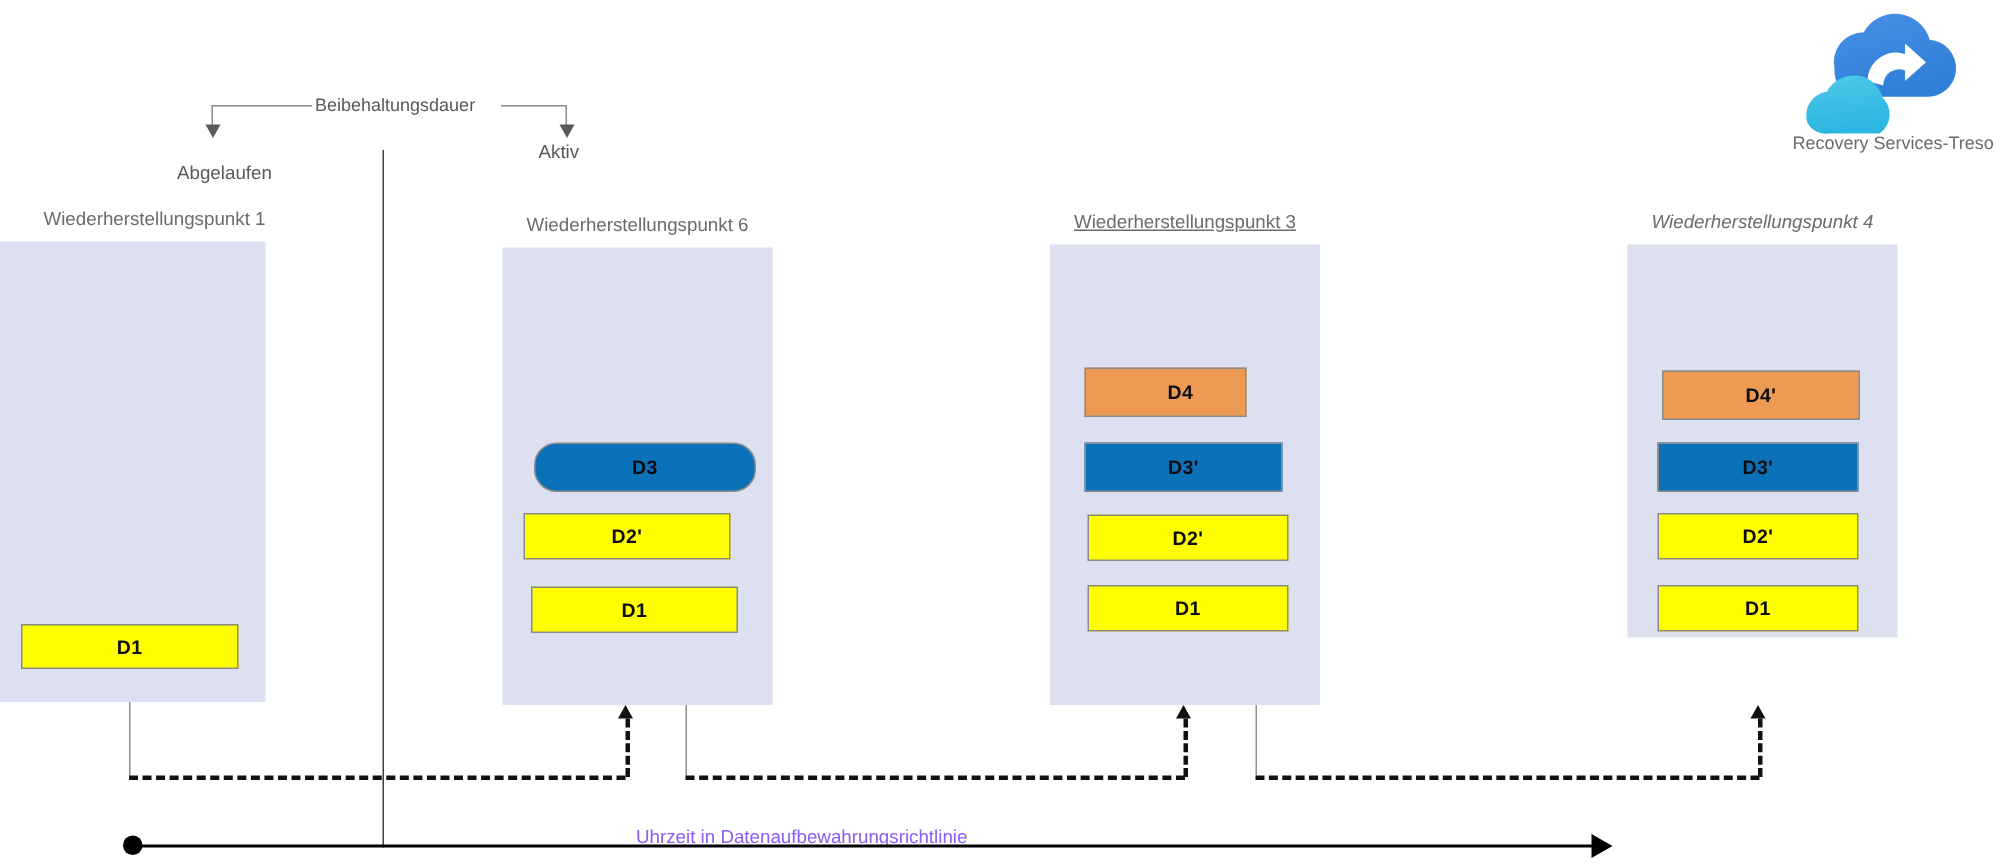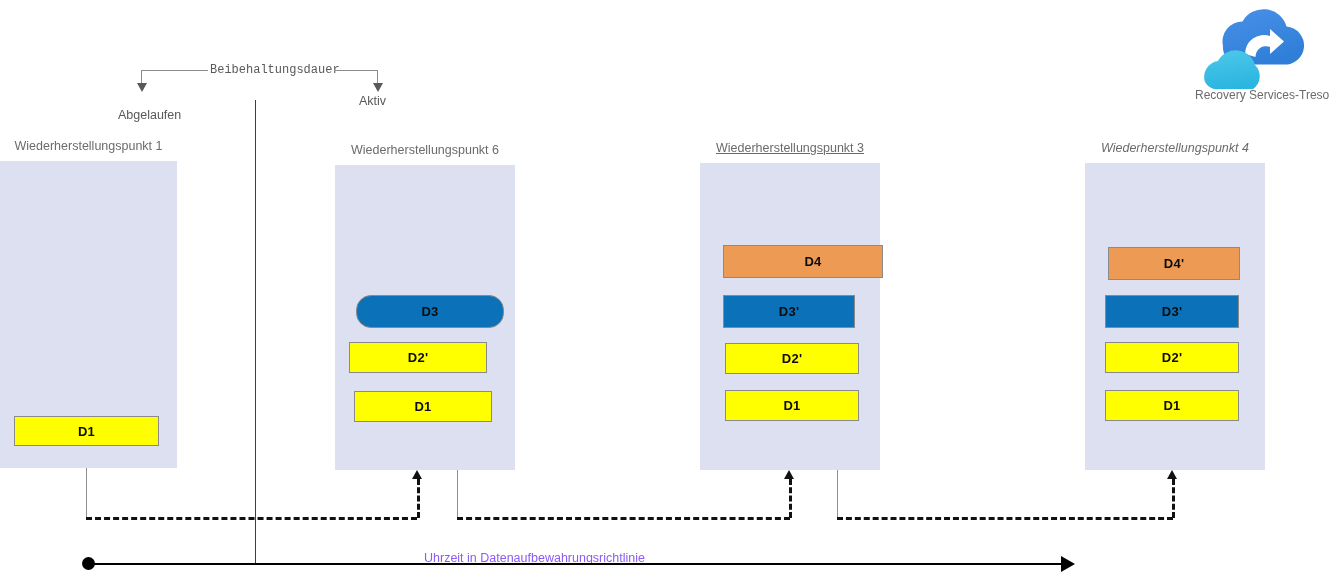--- a/index.html
+++ b/index.html
@@ -22,7 +22,6 @@
     font-size: 12px;
     color: #595959;
     white-space: nowrap;
-    font-family: Liberation Mono, monospace;
   }
   .bracket-h {
     position: absolute;

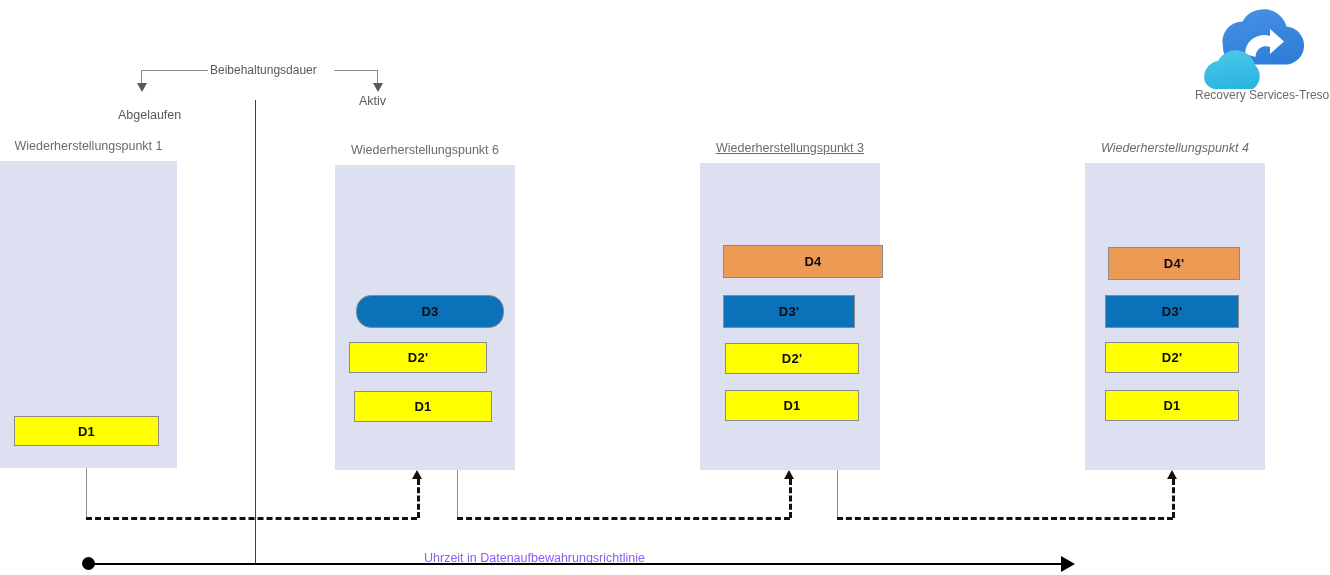--- a/index.html
+++ b/index.html
@@ -191,7 +191,7 @@
 
   <div class="divider" style="left:255px; top:100px; height:465px;"></div>
 
-  <div class="rp-title" style="left:0px; top:139px; width:177px;">Wiederherstellungspunkt 1</div>
+  <div class="rp-title" style="left:0px; top:139px; width:177px;text-align:right;">Wiederherstellungspunkt 1</div>
   <div class="rp-panel" style="left:0px; top:161px; width:177px; height:307px;">
     <div class="blk blk-yellow" style="left:14px; top:255px; width:145px; height:30px;">D1</div>
   </div>

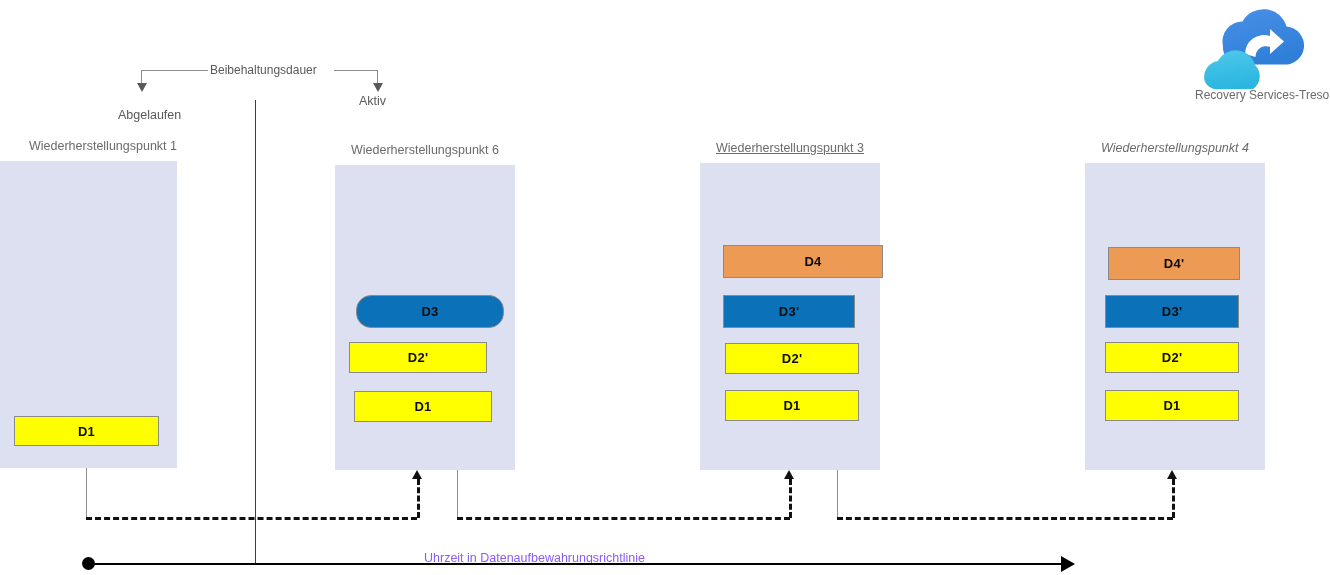--- a/index.html
+++ b/index.html
@@ -205,7 +205,7 @@
 
   <div class="rp-title" style="left:700px; top:141px; width:180px;text-decoration:underline;">Wiederherstellungspunkt 3</div>
   <div class="rp-panel" style="left:700px; top:163px; width:180px; height:307px;">
-    <div class="blk blk-orange" style="left:23px; top:82px; width:160px; height:33px;padding-left:20px;">D4</div>
+    <div class="blk blk-orange" style="left:23px; top:82px; width:108px; height:33px;padding-left:20px;">D4</div>
     <div class="blk blk-blue" style="left:23px; top:132px; width:132px; height:33px;">D3'</div>
     <div class="blk blk-yellow" style="left:25px; top:180px; width:134px; height:31px;">D2'</div>
     <div class="blk blk-yellow" style="left:25px; top:227px; width:134px; height:31px;">D1</div>

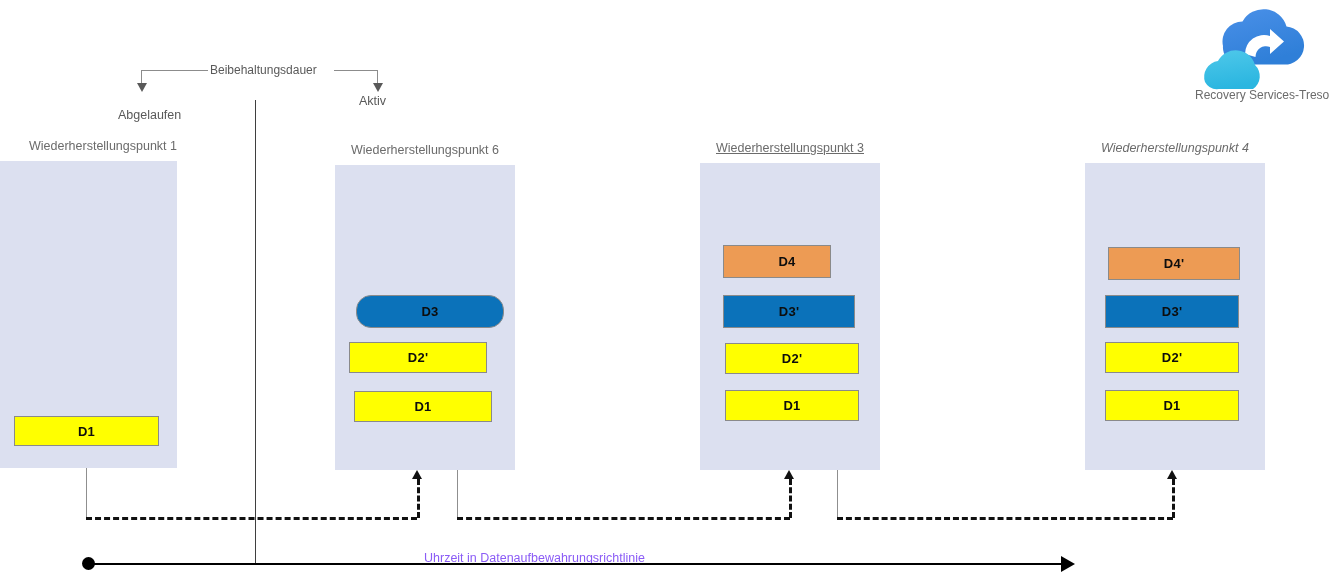--- a/index.html
+++ b/index.html
@@ -212,7 +212,7 @@
   </div>
 
   <div class="rp-title" style="left:1085px; top:141px; width:180px;font-style:italic;">Wiederherstellungspunkt 4</div>
-  <div class="rp-panel" style="left:1085px; top:163px; width:180px; height:307px;">
+  <div class="rp-panel" style="left:1085px; top:163px; width:180px; height:262px;">
     <div class="blk blk-orange" style="left:23px; top:84px; width:132px; height:33px;">D4'</div>
     <div class="blk blk-blue" style="left:20px; top:132px; width:134px; height:33px;">D3'</div>
     <div class="blk blk-yellow" style="left:20px; top:179px; width:134px; height:31px;">D2'</div>

